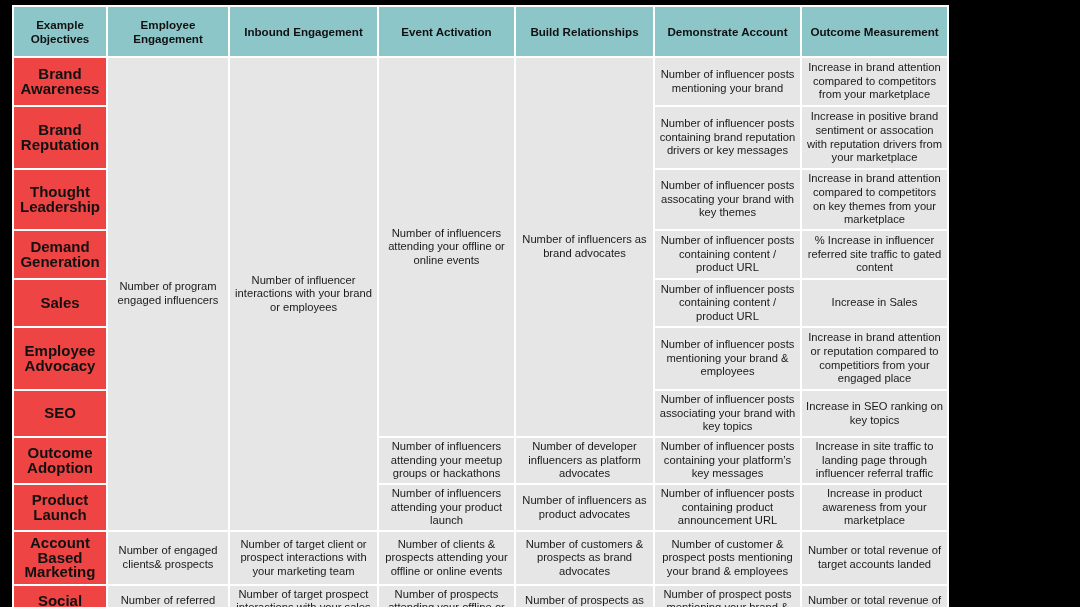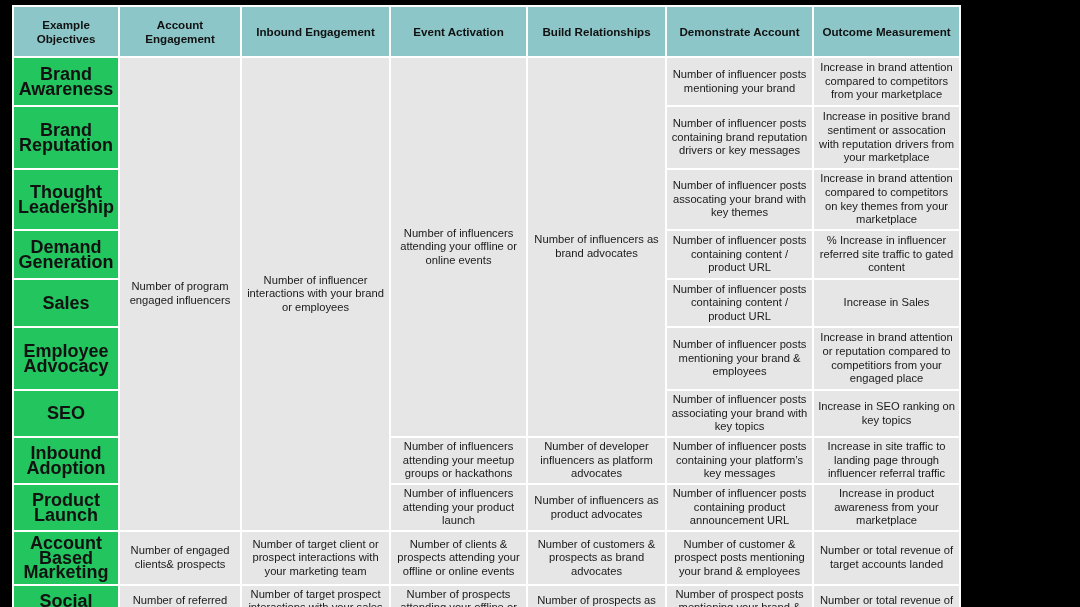--- a/index.html
+++ b/index.html
@@ -44,7 +44,7 @@
   <thead>
     <tr style="height:49px">
       <th>Example Objectives</th>
-      <th>Account Engagement</th>
+      <th>Employee Engagement</th>
       <th>Inbound Engagement</th>
       <th>Event Activation</th>
       <th>Build Relationships</th>

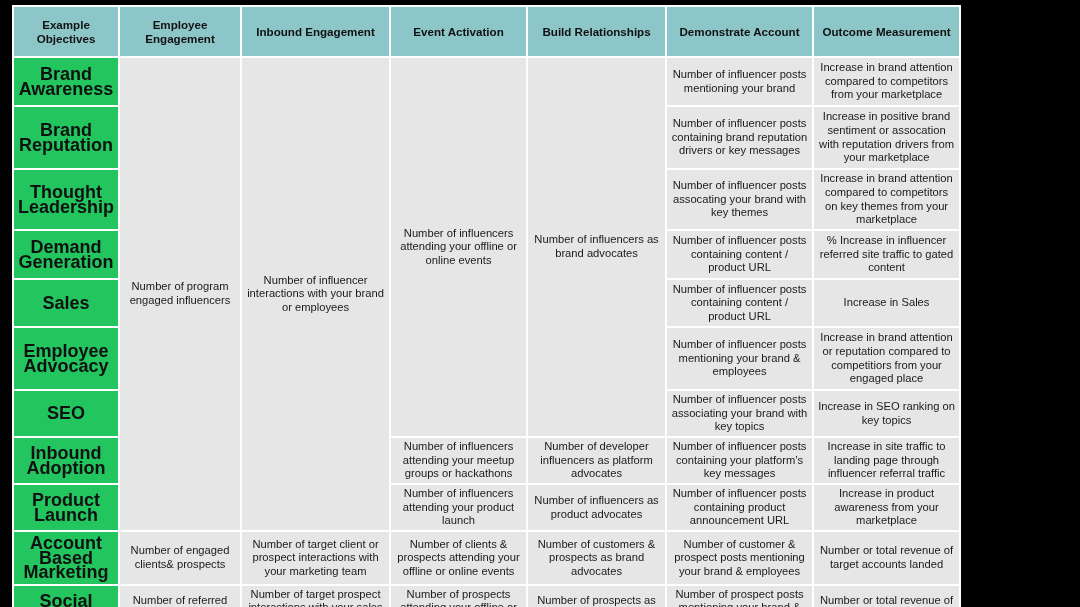--- a/index.html
+++ b/index.html
@@ -23,8 +23,8 @@
       font-size: 11.6px;
     }
     .grid td.obj {
-      background: #22c55e; font-weight: bold; color: #111111;
-      font-size: 18px; line-height: 14.4px;
+      background: #ef4444; font-weight: bold; color: #111111;
+      font-size: 15px; line-height: 14.4px;
     }
     .grid td.cell { background: #e6e6e6; }
   </style>

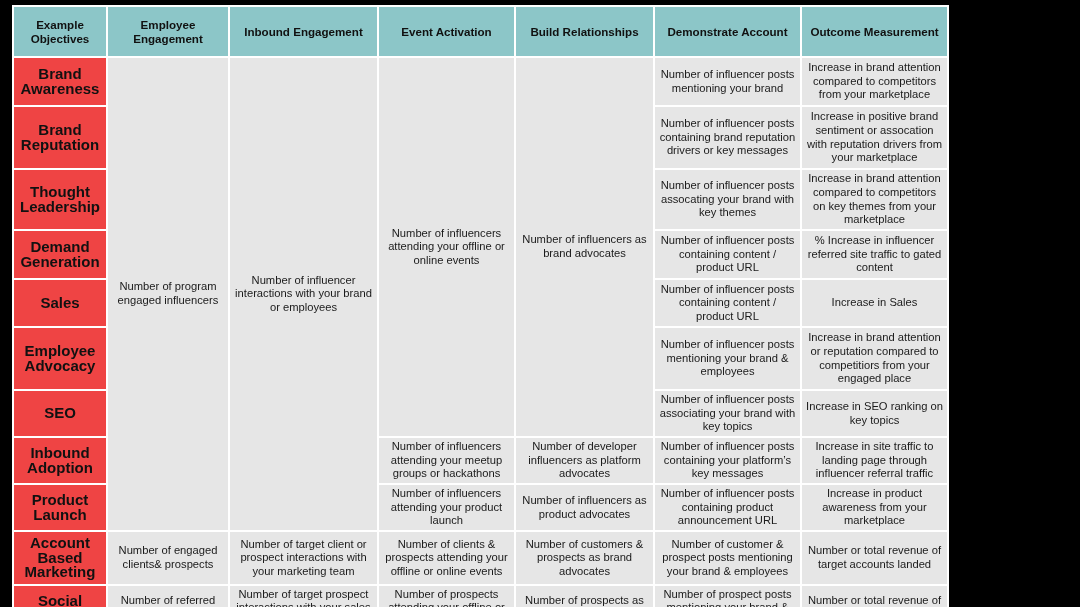--- a/index.html
+++ b/index.html
@@ -101,7 +101,7 @@
     </tr>
 
     <tr style="height:45px">
-      <td class="obj">Inbound Adoption</td>
+      <td class="obj">Outcome Adoption</td>
       <td class="cell">Number of influencers attending your meetup groups or hackathons</td>
       <td class="cell">Number of developer influencers as platform advocates</td>
       <td class="cell">Number of influencer posts containing  your platform’s key messages</td>

